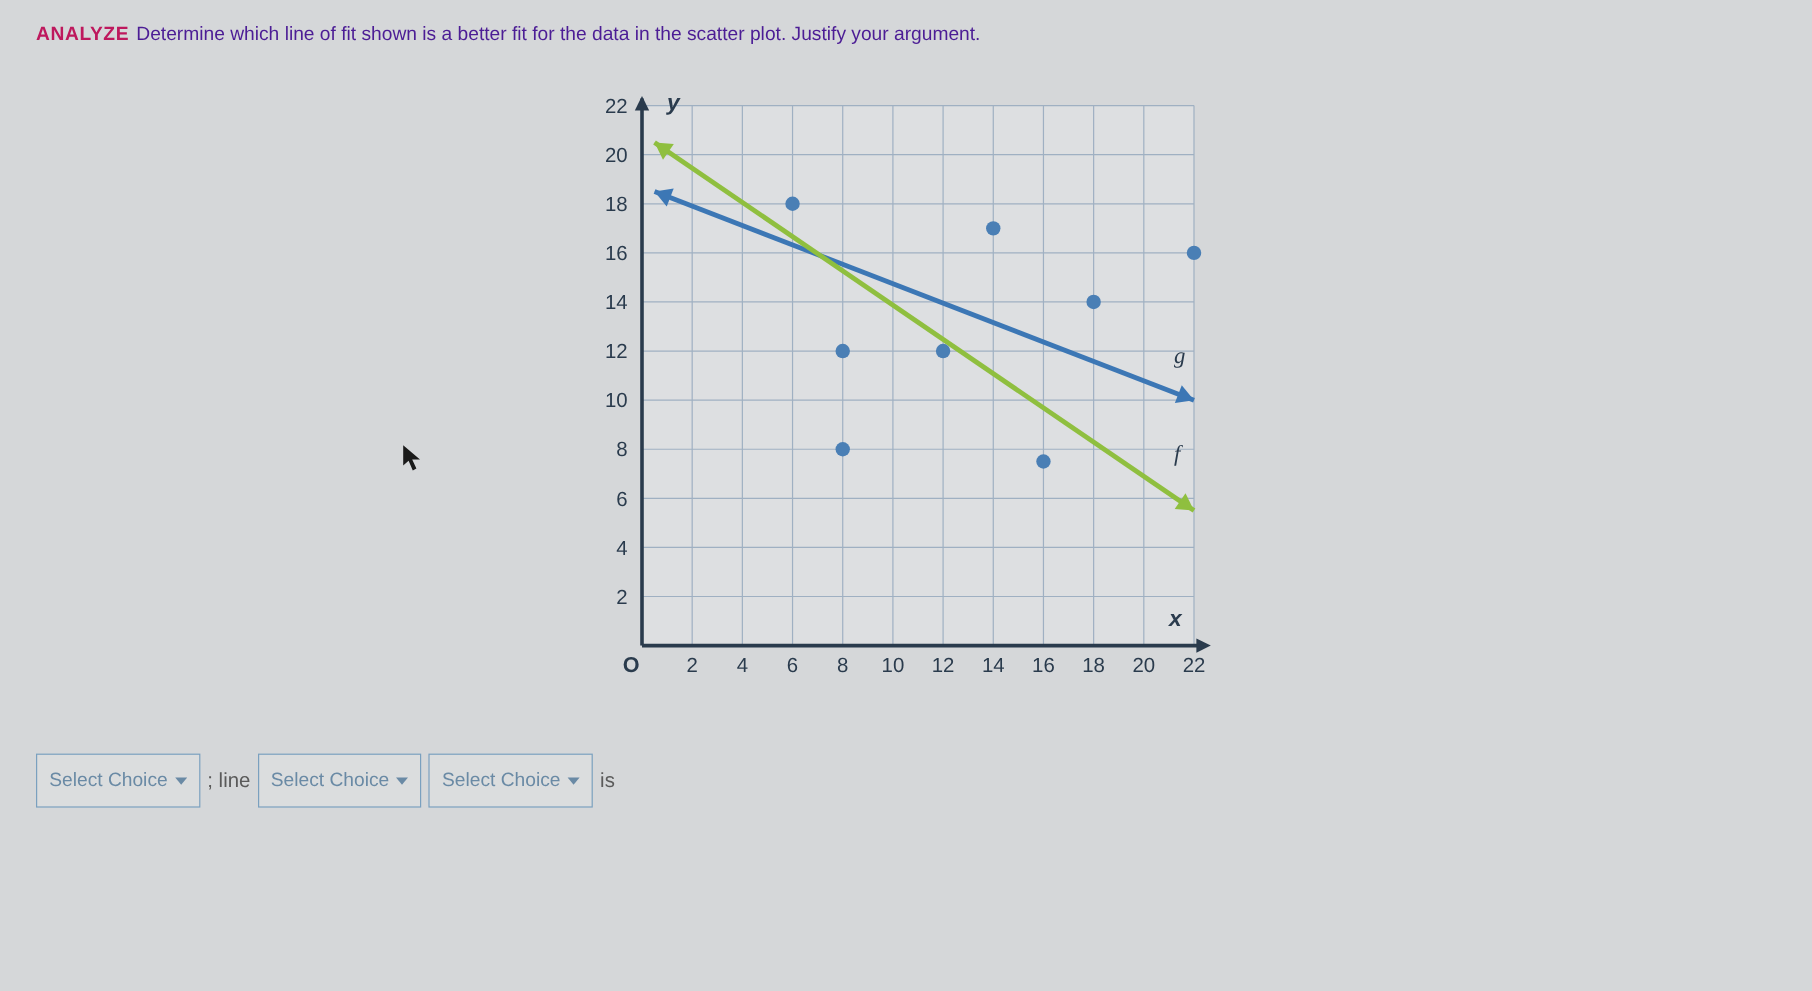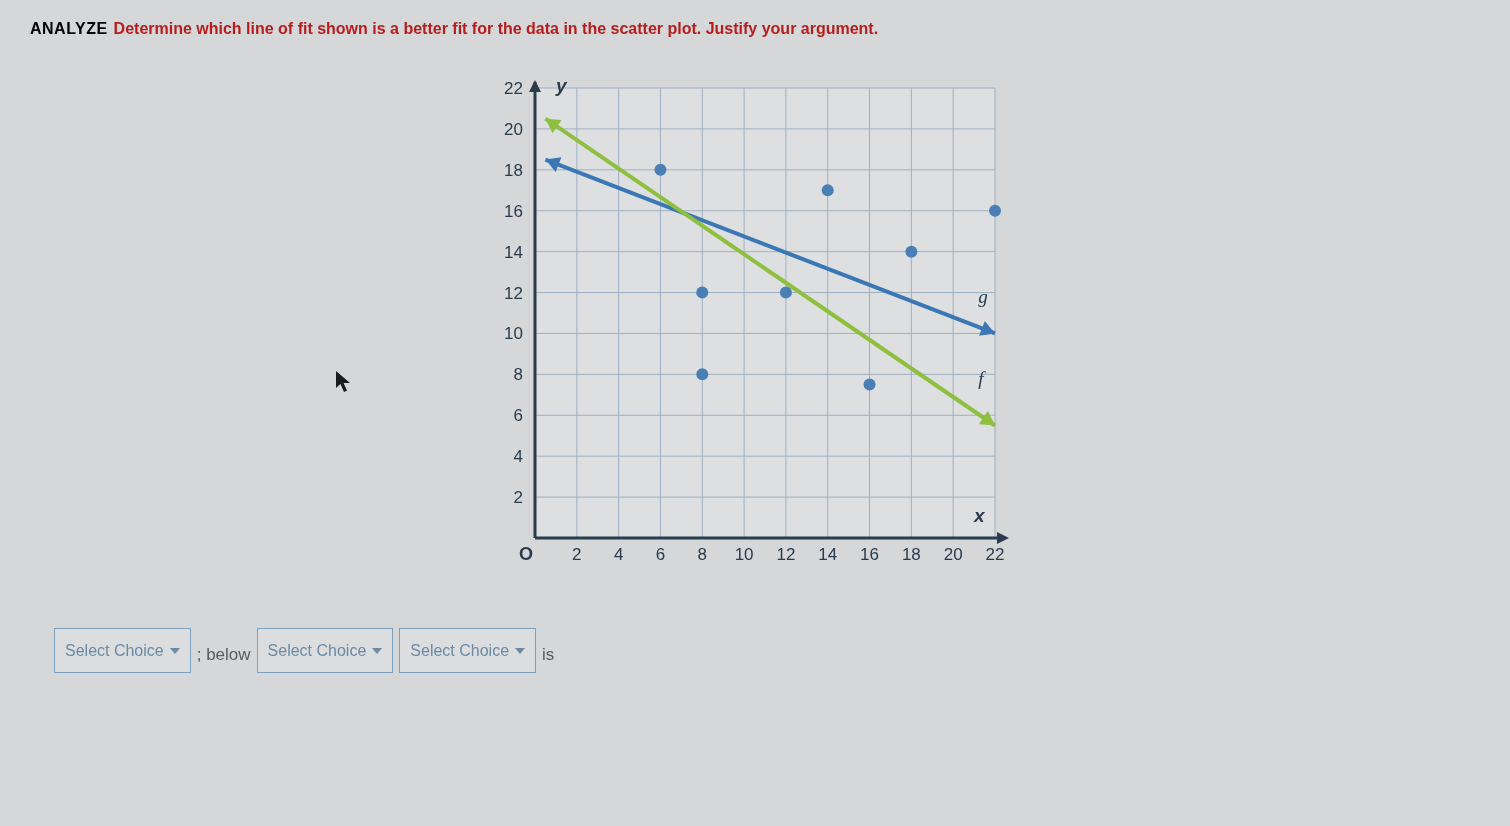--- a/index.html
+++ b/index.html
@@ -18,7 +18,7 @@
       align-items: baseline;
       margin-bottom: 30px;
     }
-    .q-heading { font-weight: 700; color: #000000; letter-spacing: 0.5px; }
+    .q-heading { font-weight: 700; color: #be185d; letter-spacing: 0.5px; }
     .q-text { color: #b91c1c; font-weight: bold; }
     .chart-wrap {
       width: 100%;

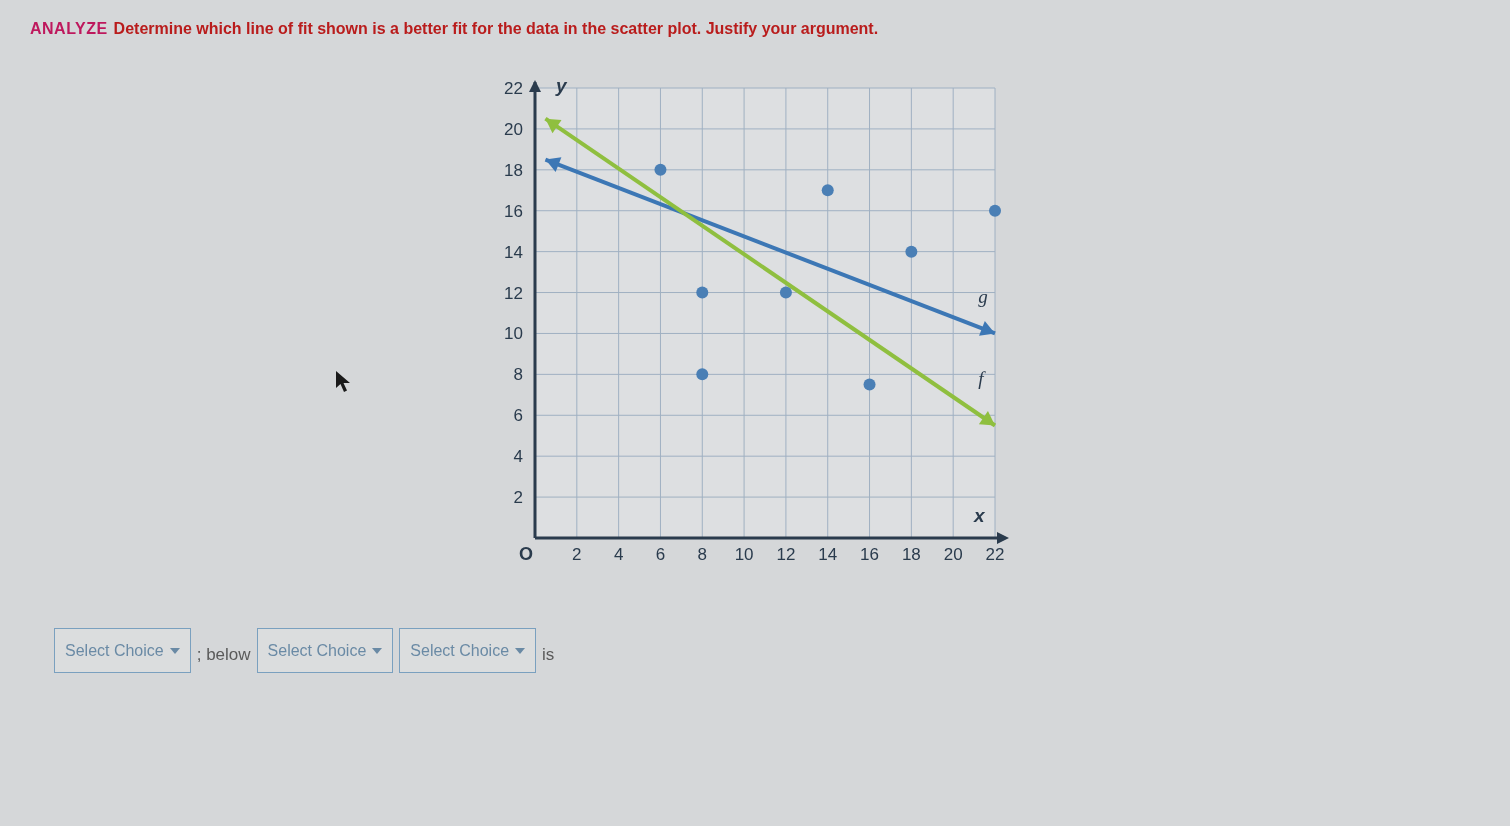--- a/index.html
+++ b/index.html
@@ -19,7 +19,7 @@
       margin-bottom: 30px;
     }
     .q-heading { font-weight: 700; color: #be185d; letter-spacing: 0.5px; }
-    .q-text { color: #b91c1c; font-weight: bold; }
+    .q-text { color: #4c1d95; }
     .chart-wrap {
       width: 100%;
       display: flex;

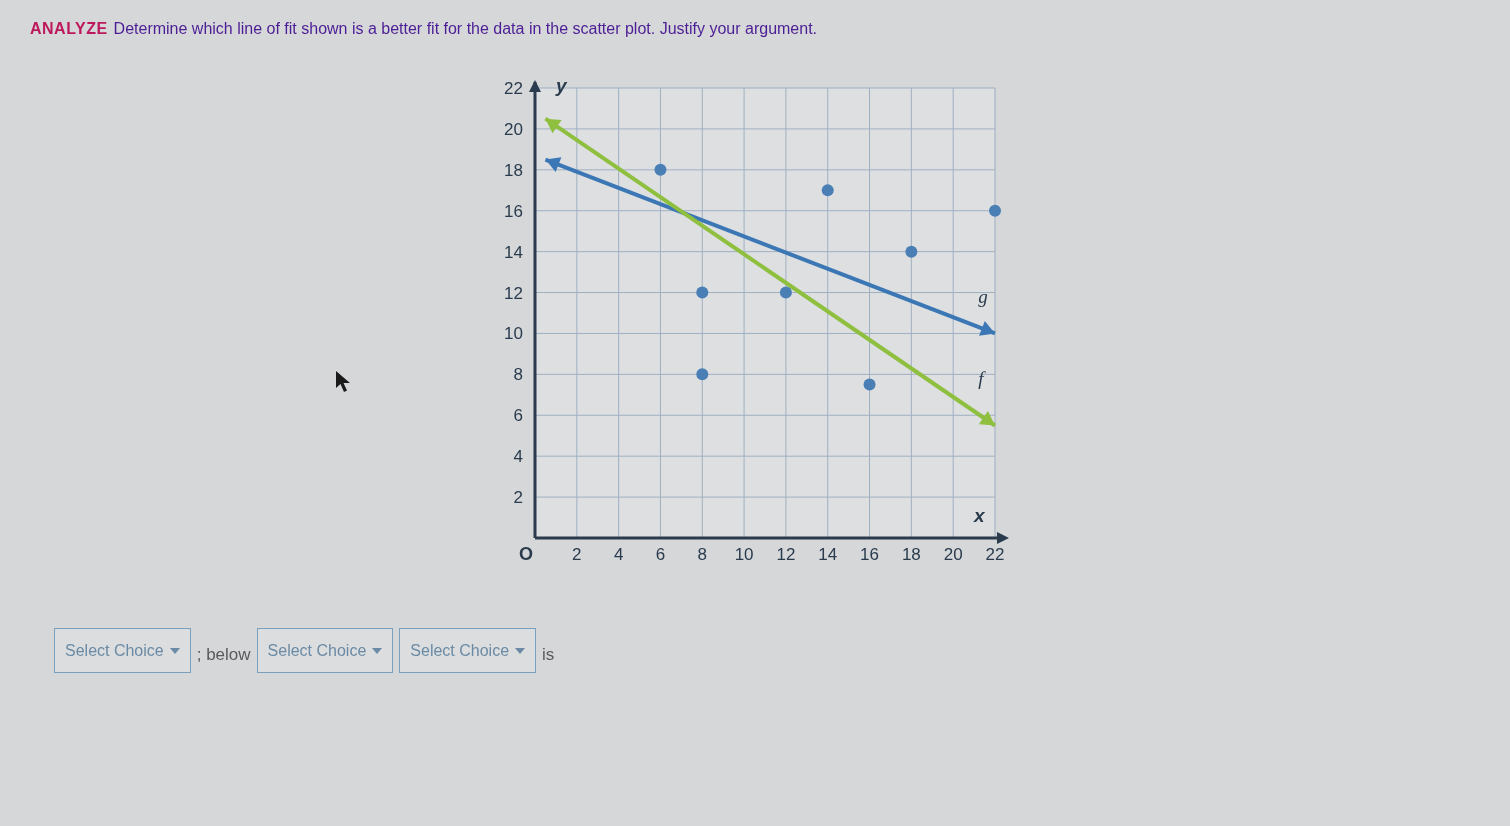--- a/index.html
+++ b/index.html
@@ -35,13 +35,12 @@
     .answer-block {
       display: flex;
       flex-wrap: wrap;
-      align-items: flex-end;
+      align-items: center;
       gap: 6px;
       color: #5a5a5a;
       font-size: 17px;
       line-height: 2.2;
       max-width: 1460px;
-      margin-left: 24px;
     }
     .answer-block span { white-space: normal; }
     .select-pill {

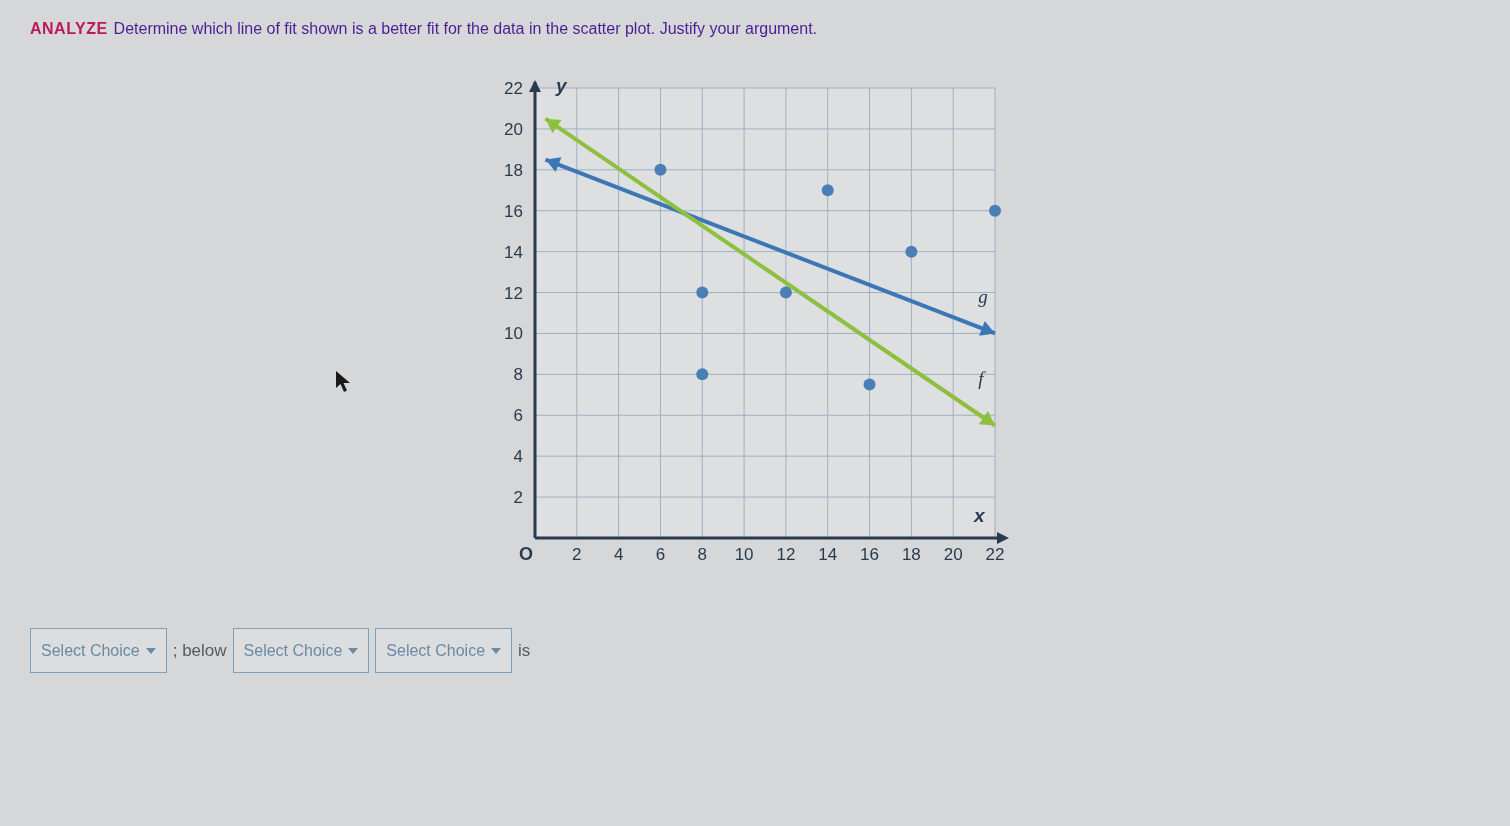--- a/index.html
+++ b/index.html
@@ -158,7 +158,7 @@
     <span>Select Choice</span>
     <span class="chev"></span>
   </span>
-  <span>; below</span>
+  <span>; line</span>
   <span class="select-pill">
     <span>Select Choice</span>
     <span class="chev"></span>

